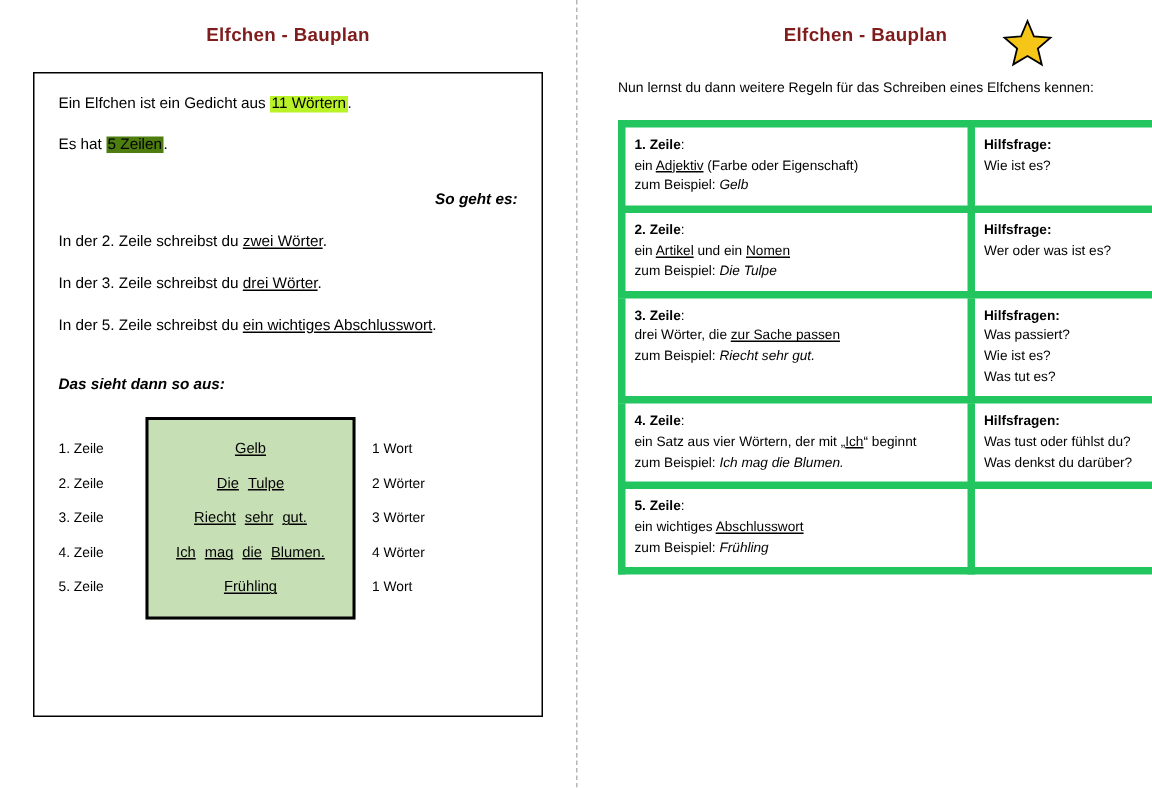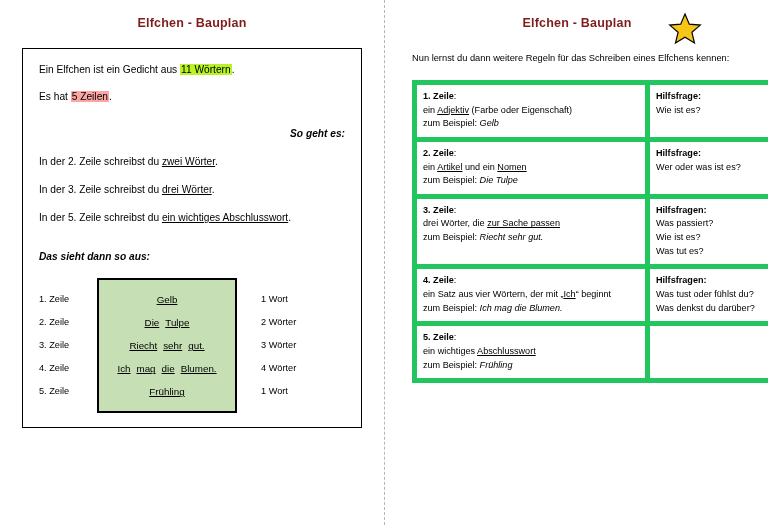--- a/index.html
+++ b/index.html
@@ -66,7 +66,7 @@
     margin-top: 6px;
     border: 1px solid #000;
     box-sizing: border-box;
-    height: 380px;
+    height: 430px;
     padding: 14px 16px 0 16px;
     font-size: 10.2px;
     line-height: 1.45;

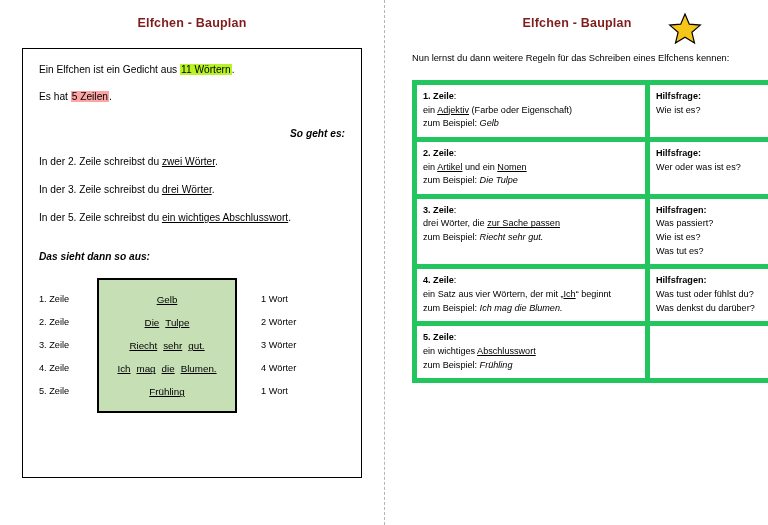--- a/index.html
+++ b/index.html
@@ -76,7 +76,7 @@
     padding: 0 1px;
   }
   .hl-green {
-    background: #fca5a5;
+    background: #4d7c0f;
     padding: 0 1px;
   }
   .lead-line {

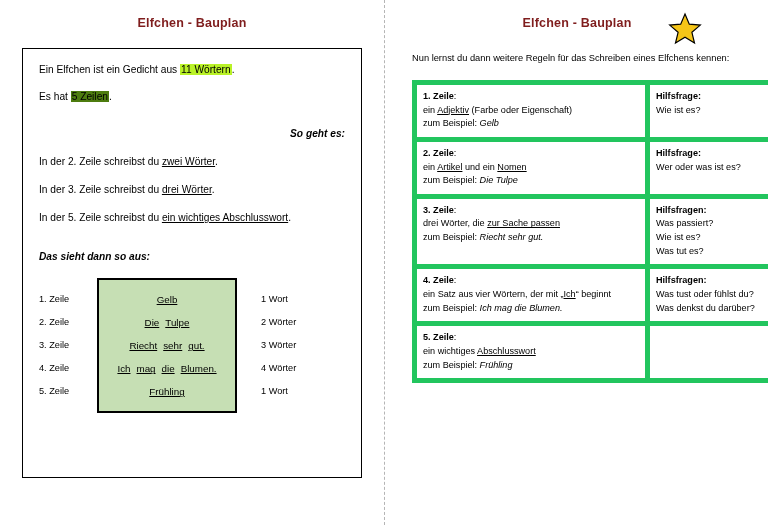--- a/index.html
+++ b/index.html
@@ -139,7 +139,7 @@
     width: 60px;
     font-size: 9.2px;
     padding-top: 10px;
-    padding-left: 24px;
+    padding-left: 11px;
   }
   .poem-counts div {
     height: 23px;

